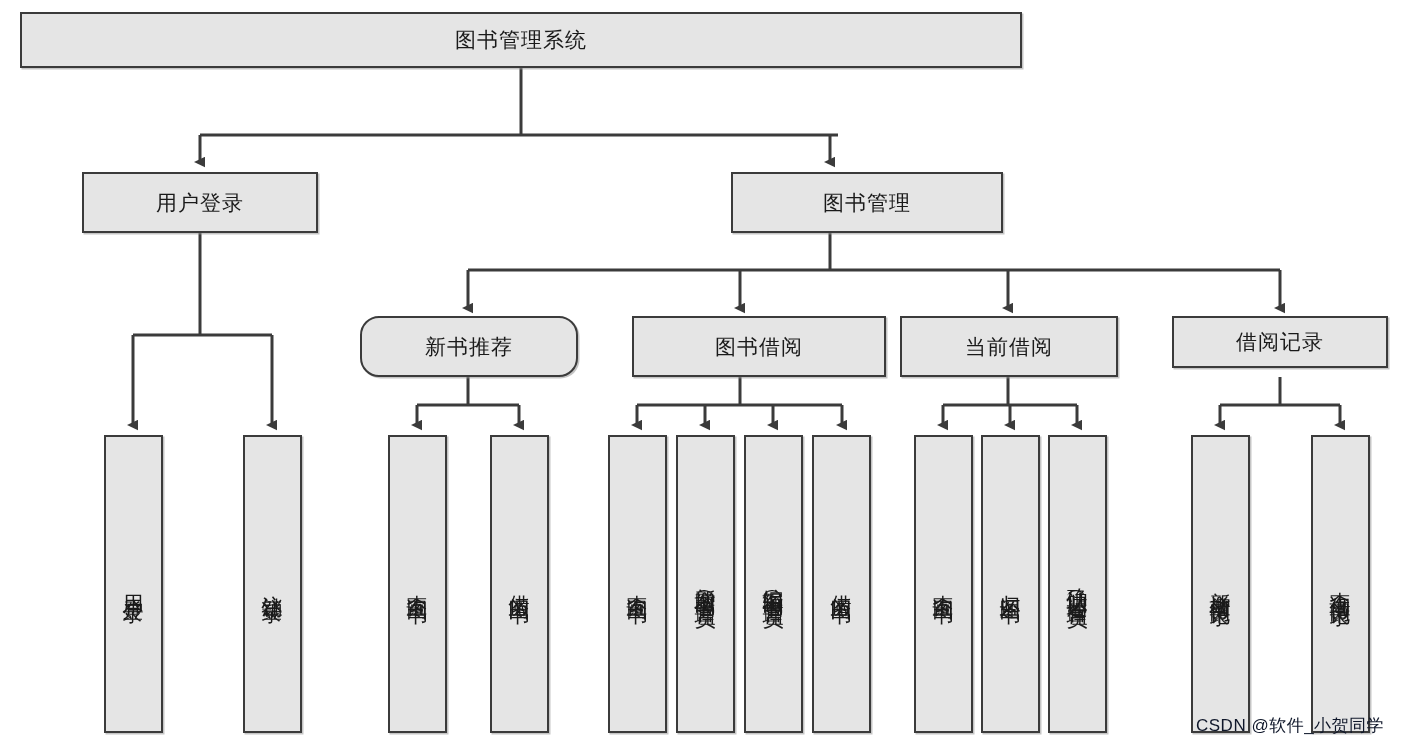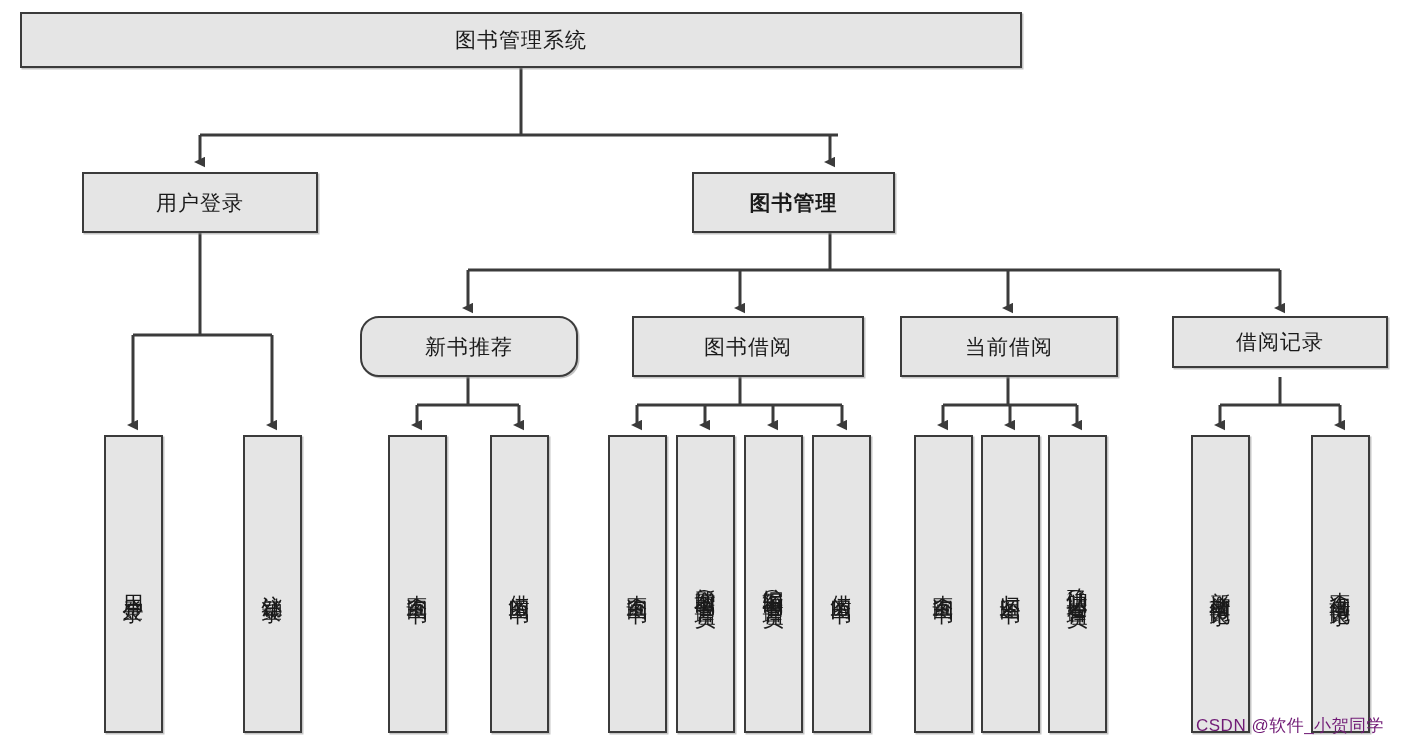--- a/index.html
+++ b/index.html
@@ -123,7 +123,7 @@
   <div class="node h" style="left:82px; top:172px; width:236px; height:61px;">
     <span>用户登录</span>
   </div>
-  <div class="node h" style="left:692px; top:172px; width:203px; height:61px;font-weight:bold;">
+  <div class="node h" style="left:731px; top:172px; width:272px; height:61px;">
     <span>图书管理</span>
   </div>
 

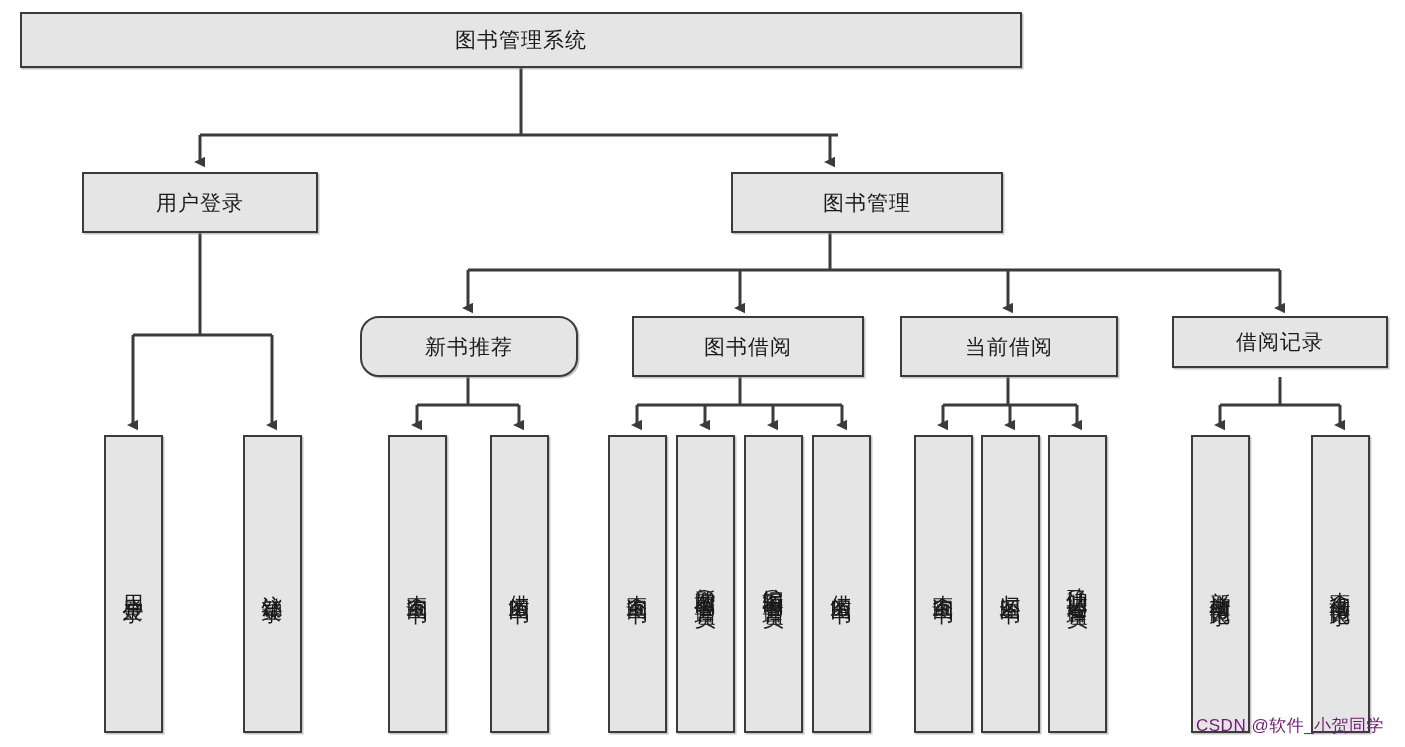--- a/index.html
+++ b/index.html
@@ -130,7 +130,7 @@
   <div class="node h" style="left:360px; top:316px; width:218px; height:61px;border-radius:19px;">
     <span>新书推荐</span>
   </div>
-  <div class="node h" style="left:632px; top:316px; width:232px; height:61px;">
+  <div class="node h" style="left:632px; top:316px; width:254px; height:61px;">
     <span>图书借阅</span>
   </div>
   <div class="node h" style="left:900px; top:316px; width:218px; height:61px;">

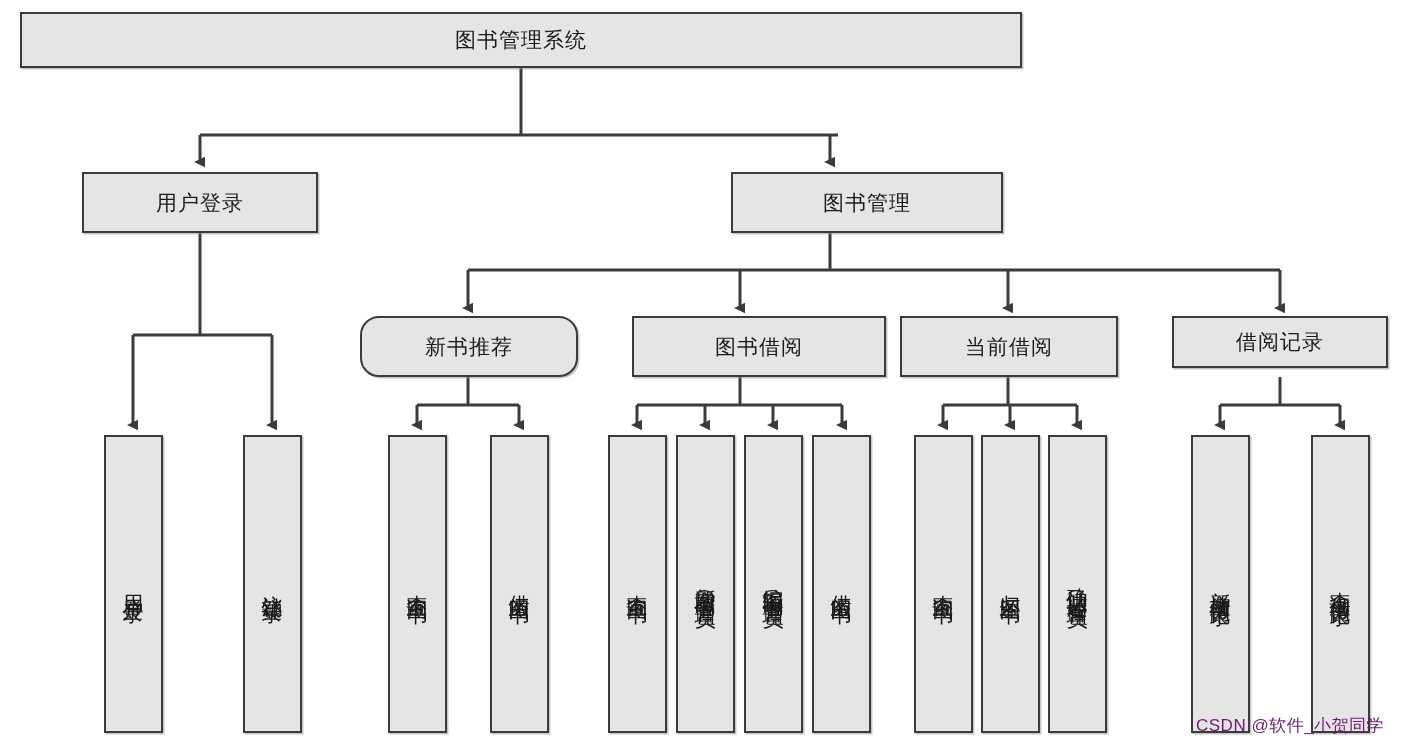--- a/index.html
+++ b/index.html
@@ -54,7 +54,7 @@
   .watermark {
     position: absolute;
     font-size: 17px;
-    color: #701a75;
+    color: #0f172a;
     white-space: nowrap;
     letter-spacing: 0.5px;
   }

